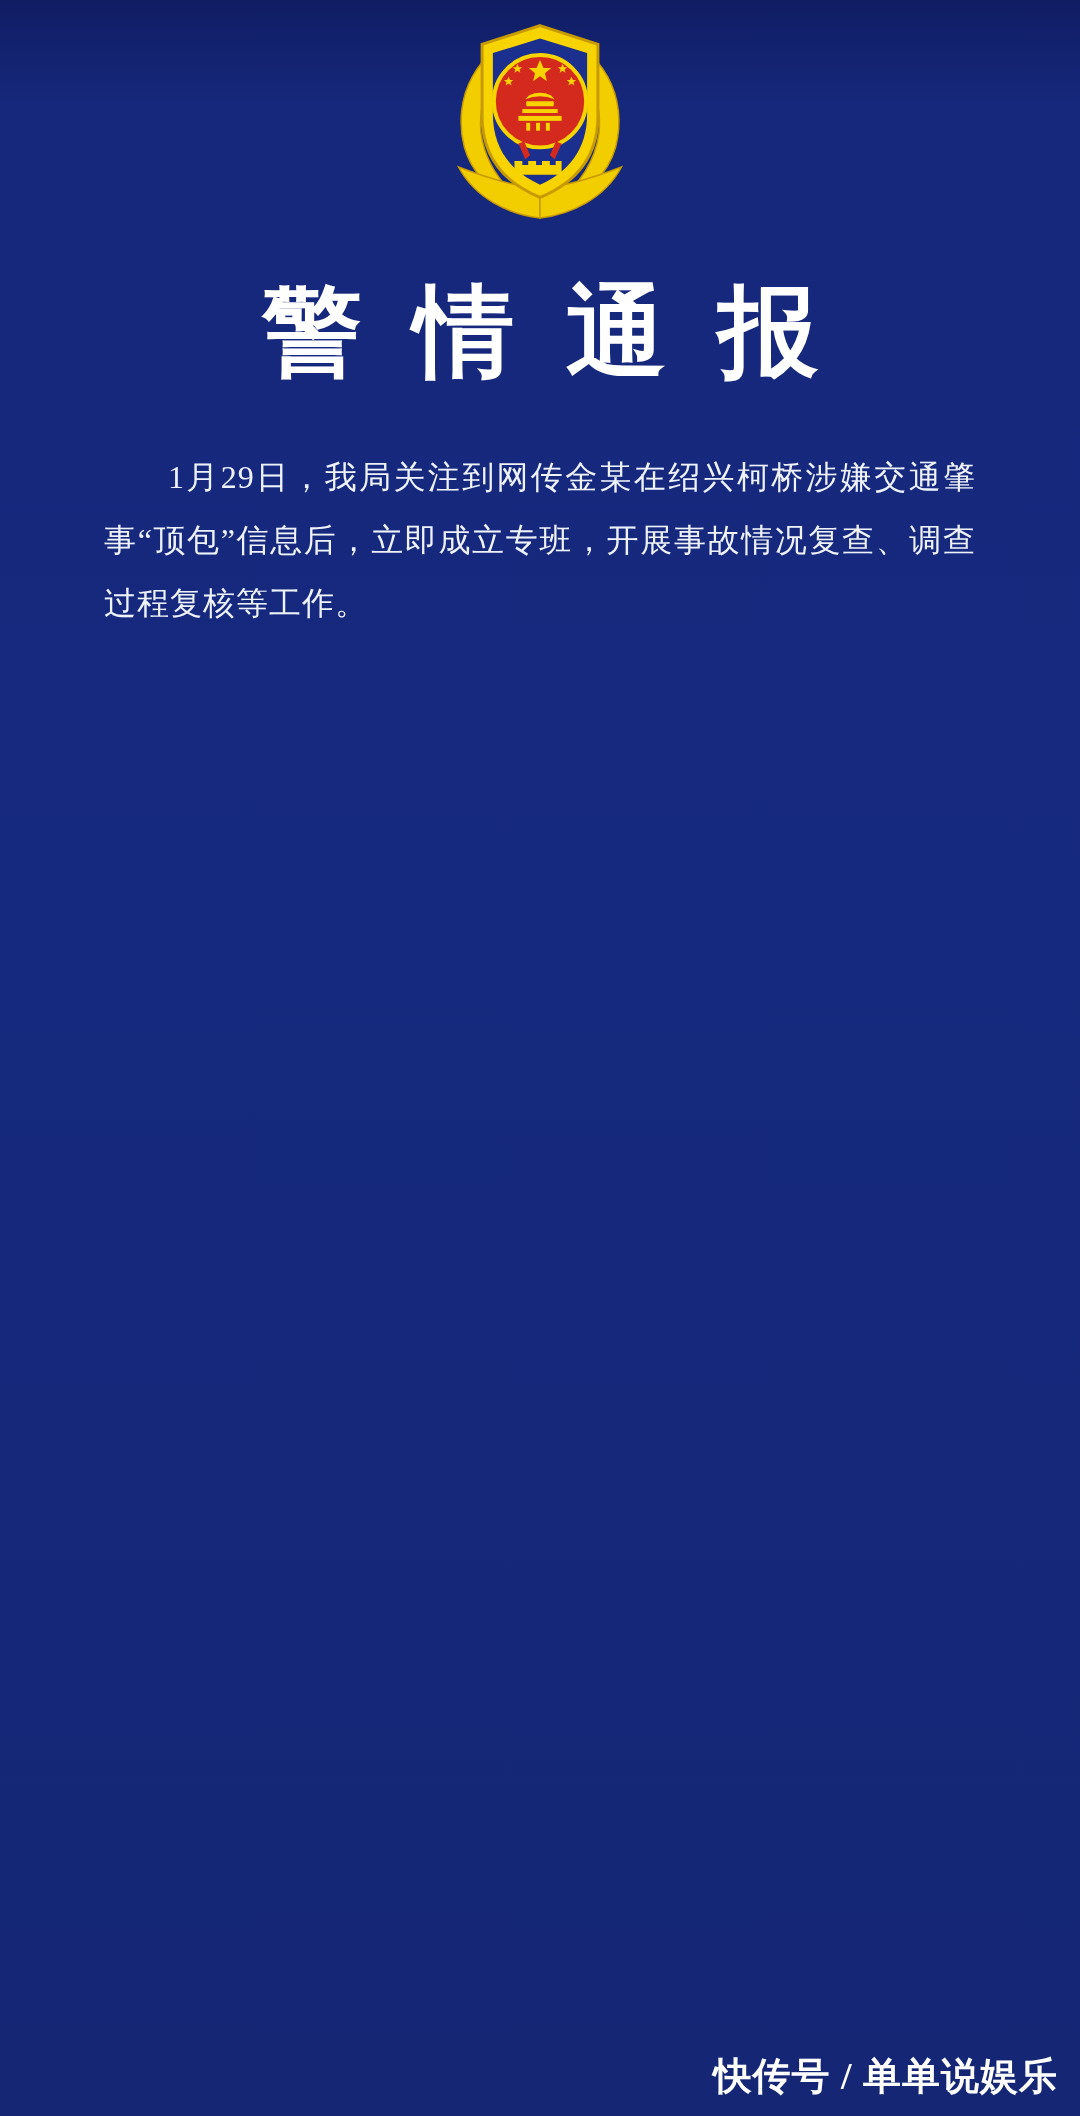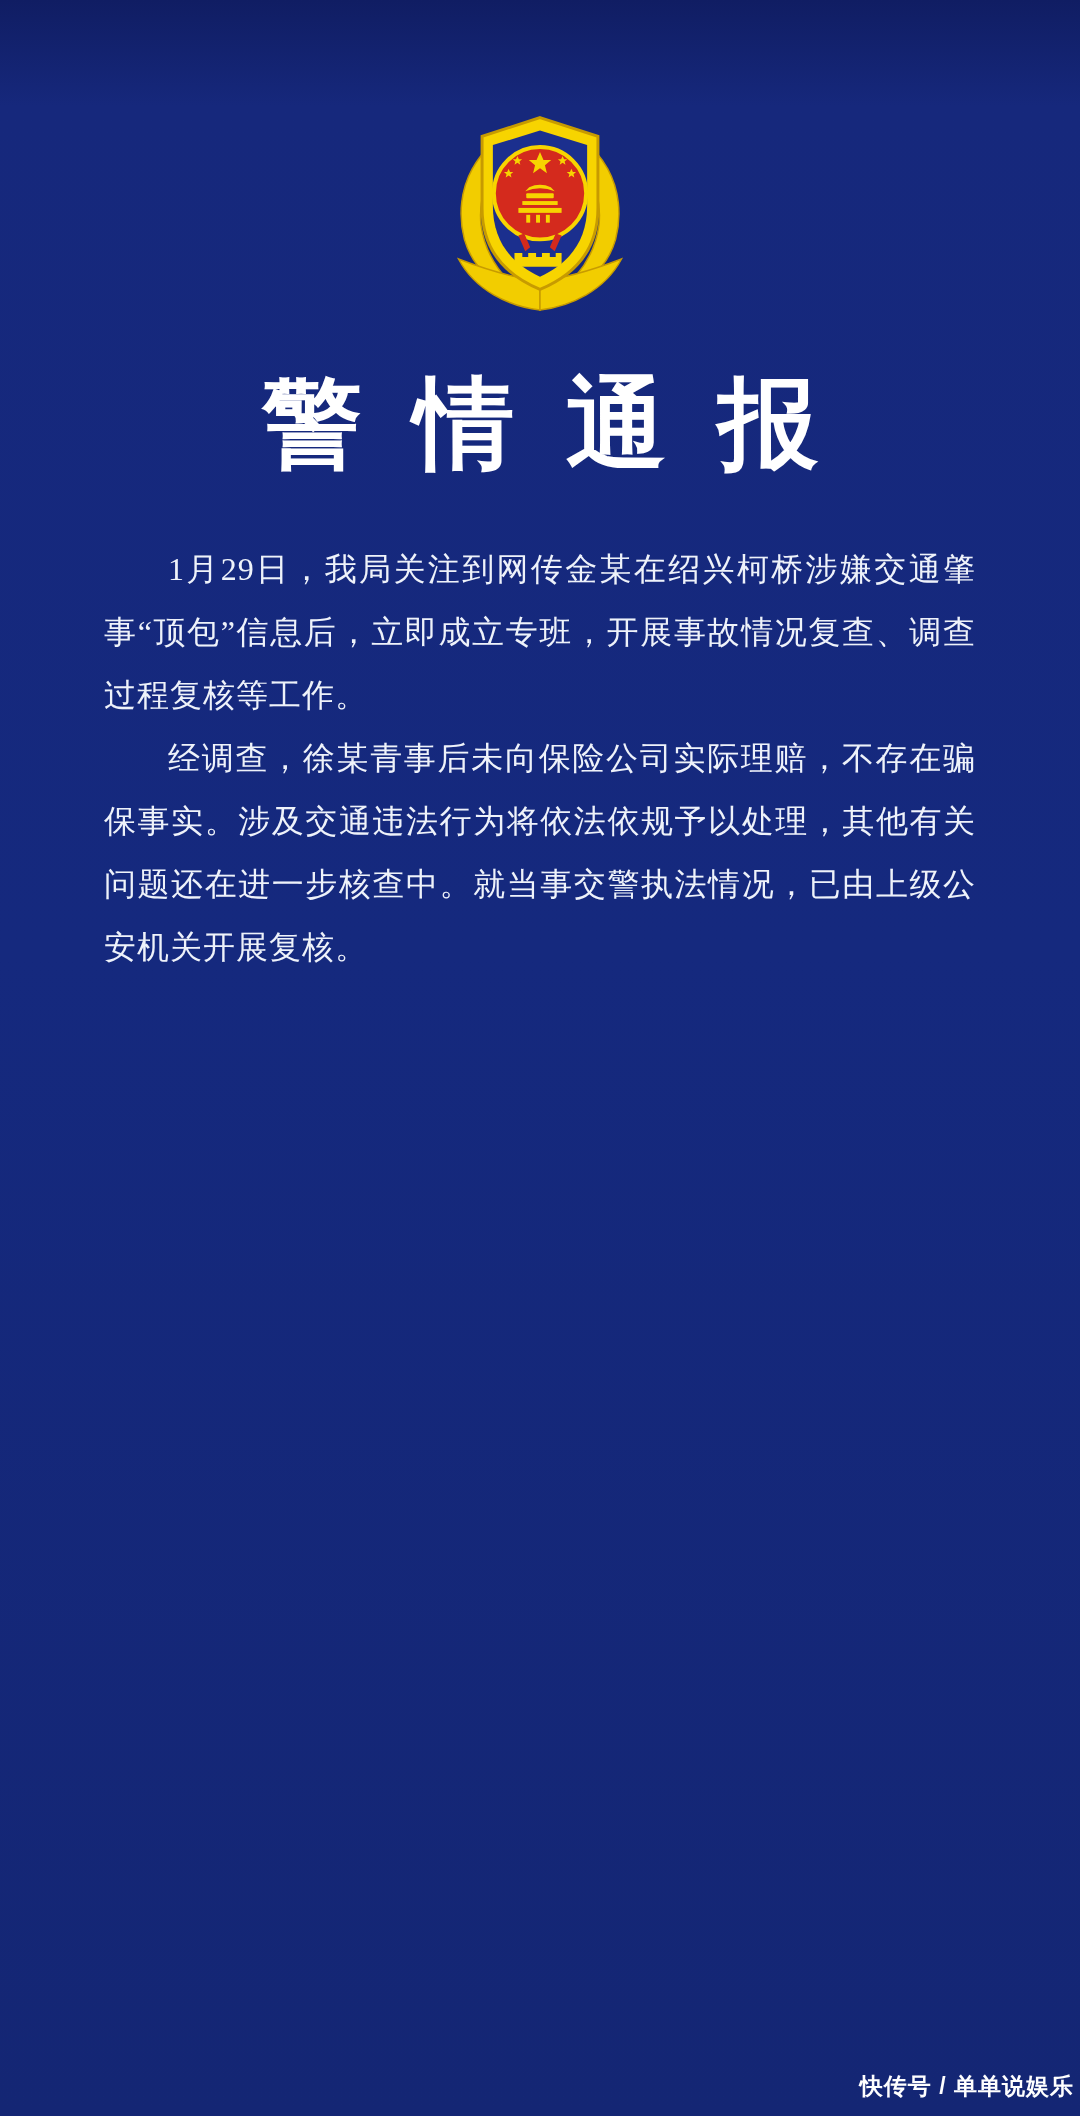--- a/index.html
+++ b/index.html
@@ -14,7 +14,6 @@
     width:1080px;height:2116px;
     background:linear-gradient(180deg,#101d63 0%,#16287c 5%,#15297e 45%,#142674 100%);
     box-sizing:border-box;
-    padding-top:92px;
   }
   .badge-wrap{
     width:100%;

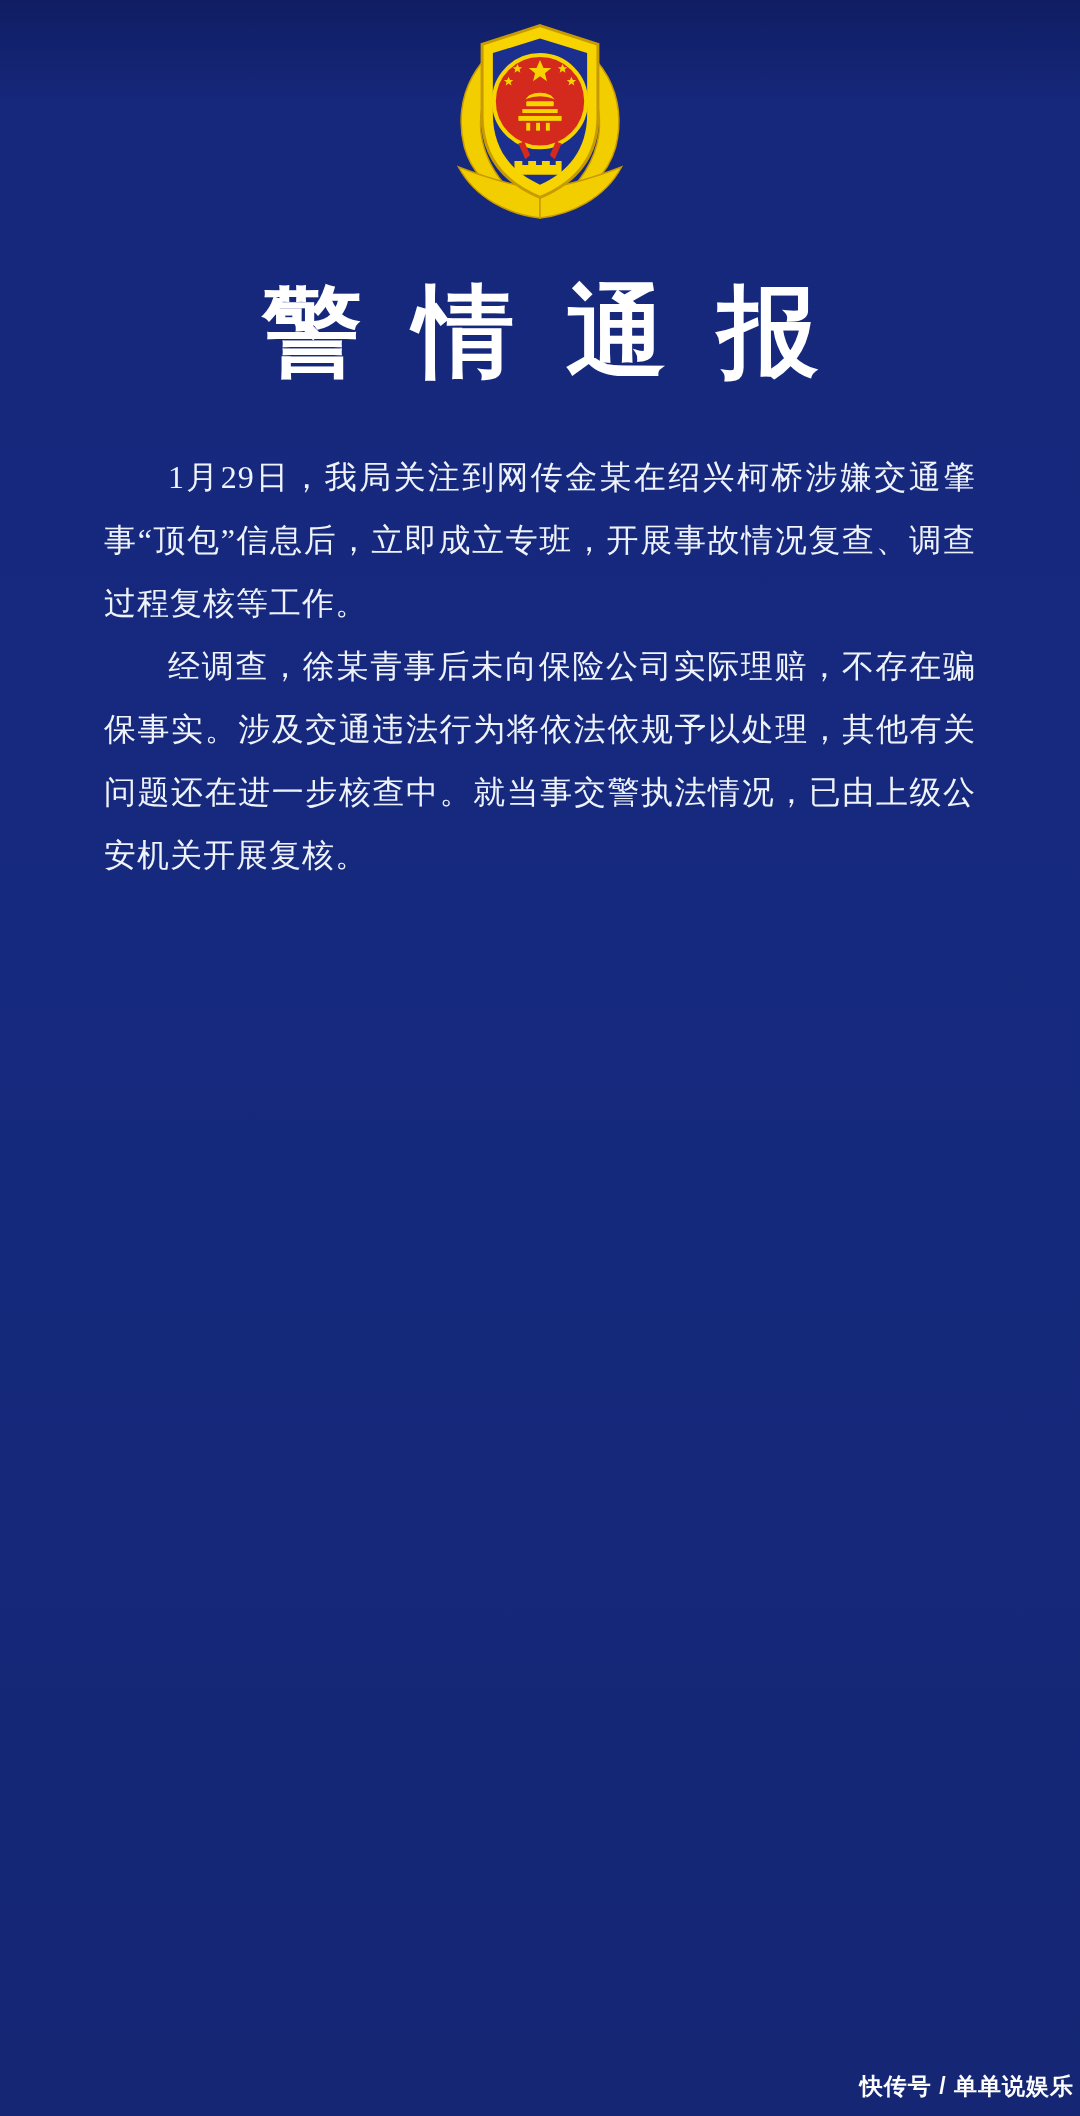--- a/index.html
+++ b/index.html
@@ -107,7 +107,6 @@
 
   <div class="body-text">
     <p>1月29日，我局关注到网传金某在绍兴柯桥涉嫌交通肇事“顶包”信息后，立即成立专班，开展事故情况复查、调查过程复核等工作。</p>
-    <p>经调查，徐某青事后未向保险公司实际理赔，不存在骗保事实。涉及交通违法行为将依法依规予以处理，其他有关问题还在进一步核查中。就当事交警执法情况，已由上级公安机关开展复核。</p>
   </div>
 
   <div class="watermark">快传号 / 单单说娱乐</div>

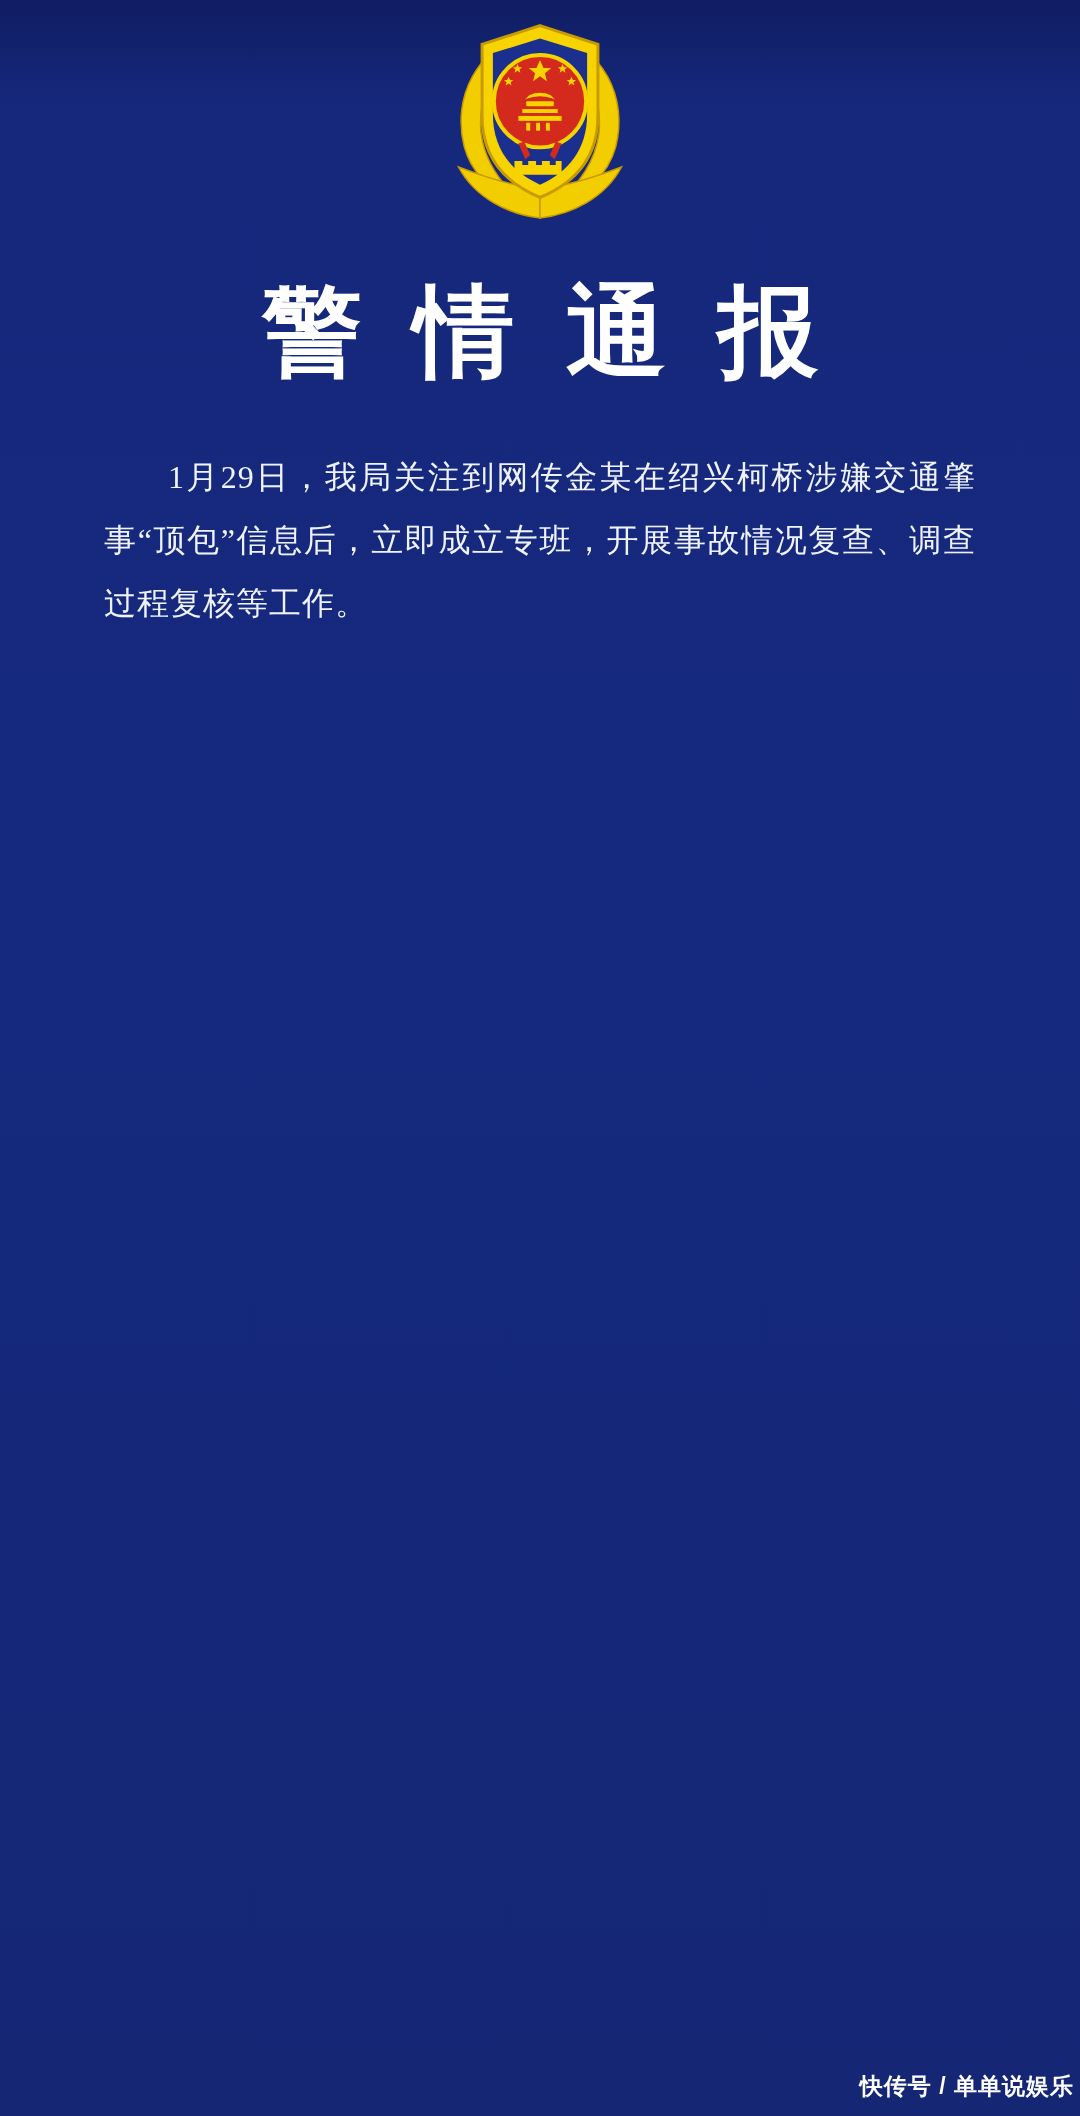--- a/index.html
+++ b/index.html
@@ -45,12 +45,12 @@
   }
   .watermark{
     position:absolute;
-    right:6px;
+    right:22px;
     bottom:14px;
     color:#ffffff;
-    font-family:Liberation Sans, sans-serif;
+    font-family:Liberation Serif, serif;
     font-weight:bold;
-    font-size:23px;
+    font-size:38px;
     letter-spacing:1px;
   }
 </style>

